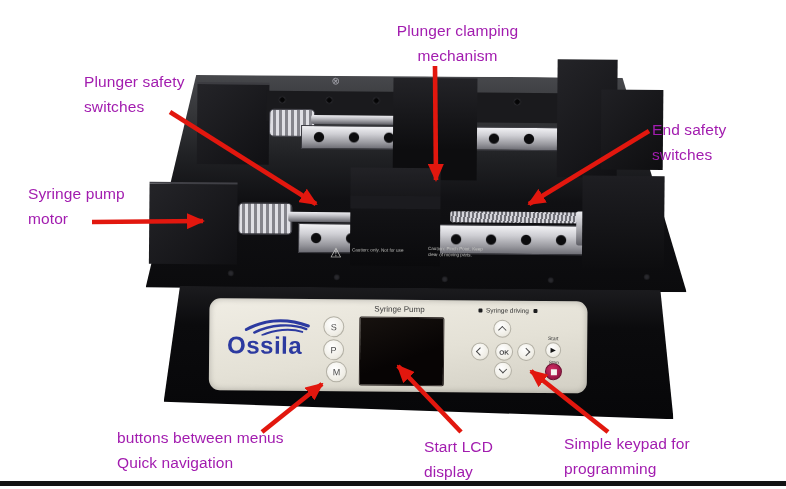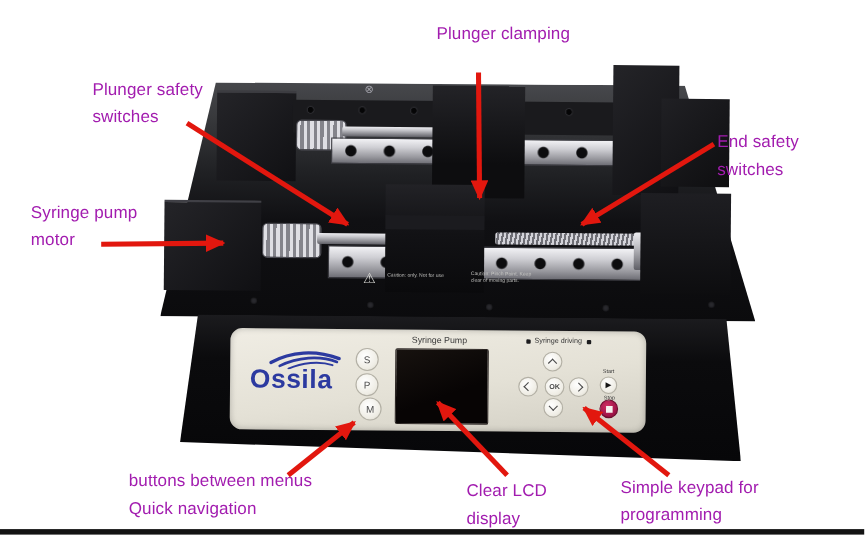--- a/index.html
+++ b/index.html
@@ -144,6 +144,7 @@
 
   <div class="label center" style="left:380px;top:18px;width:155px;">
     <div>Plunger clamping</div>
+    <div>mechanism</div>
   </div>
   <div class="label" style="left:84px;top:69px;width:140px;">
     <div>Plunger safety</div>

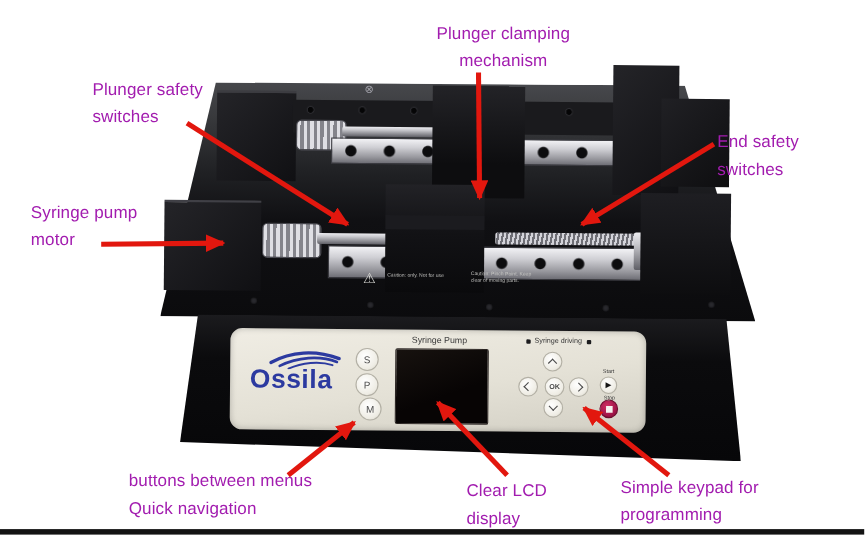--- a/index.html
+++ b/index.html
@@ -163,7 +163,7 @@
     <div>Quick navigation</div>
   </div>
   <div class="label" style="left:424px;top:434px;width:120px;">
-    <div>Clear LCD</div>
+    <div>Start LCD</div>
     <div>display</div>
   </div>
   <div class="label" style="left:564px;top:431px;width:160px;">

